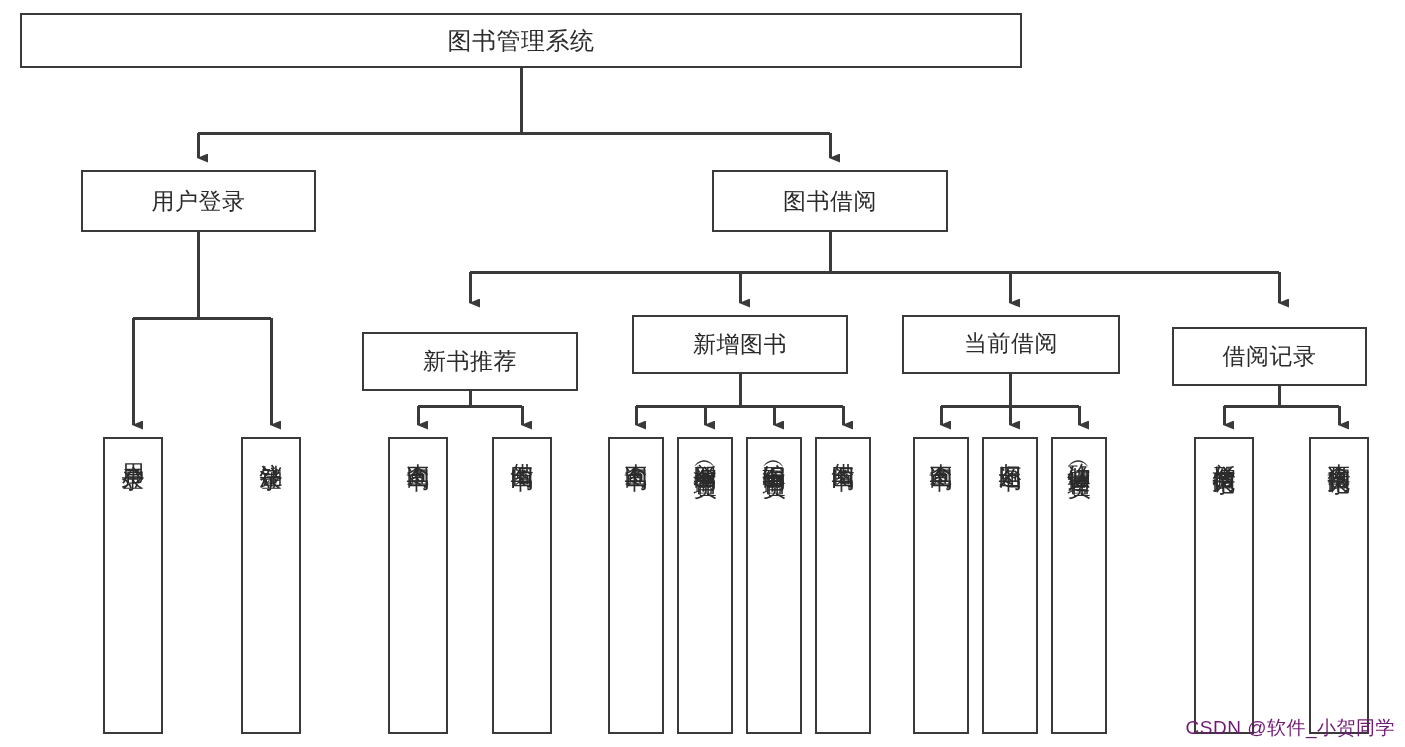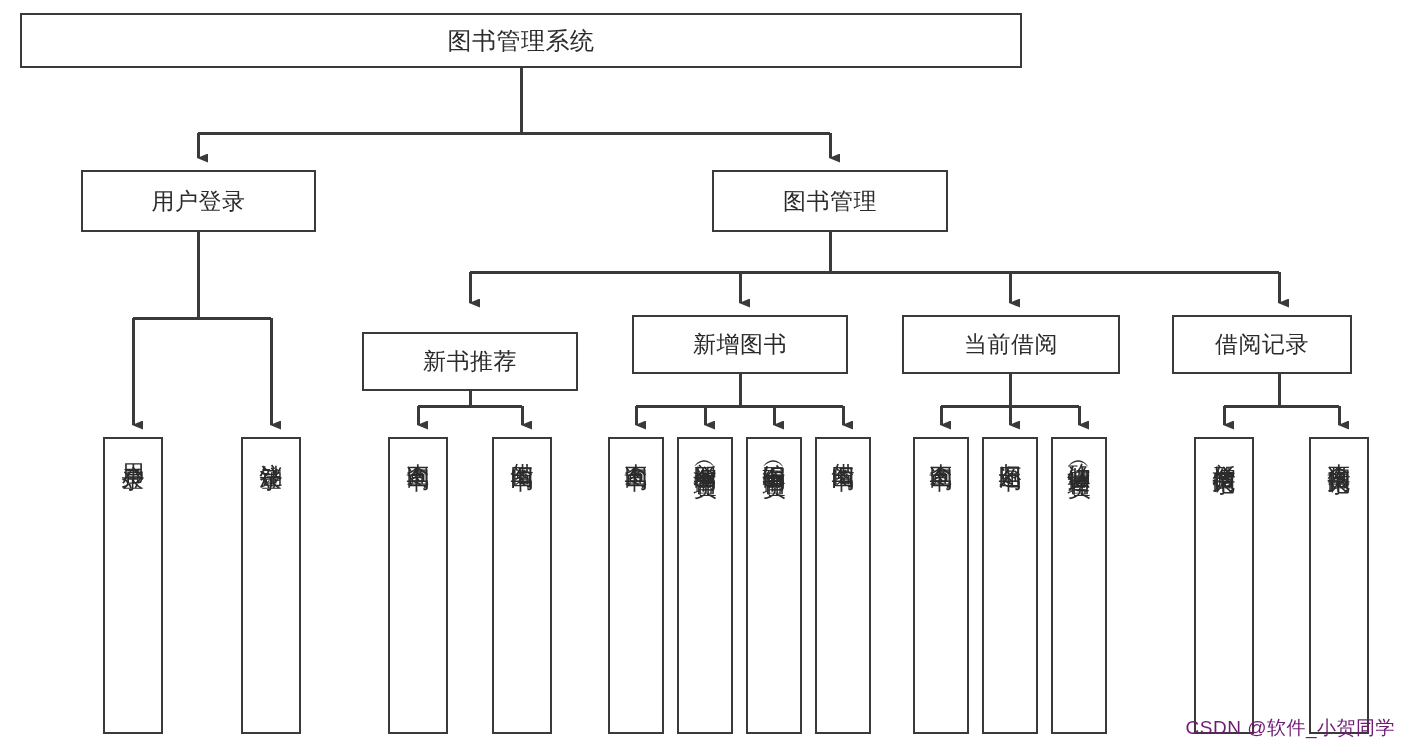--- a/index.html
+++ b/index.html
@@ -138,7 +138,7 @@
     <span class="node-label">用户登录</span>
   </div>
   <div class="node horiz" style="left:712px; top:170px; width:236px; height:62px;">
-    <span class="node-label">图书管理</span>
+    <span class="node-label">图书借阅</span>
   </div>
 
   <div class="node horiz" style="left:362px; top:332px; width:216px; height:59px;">

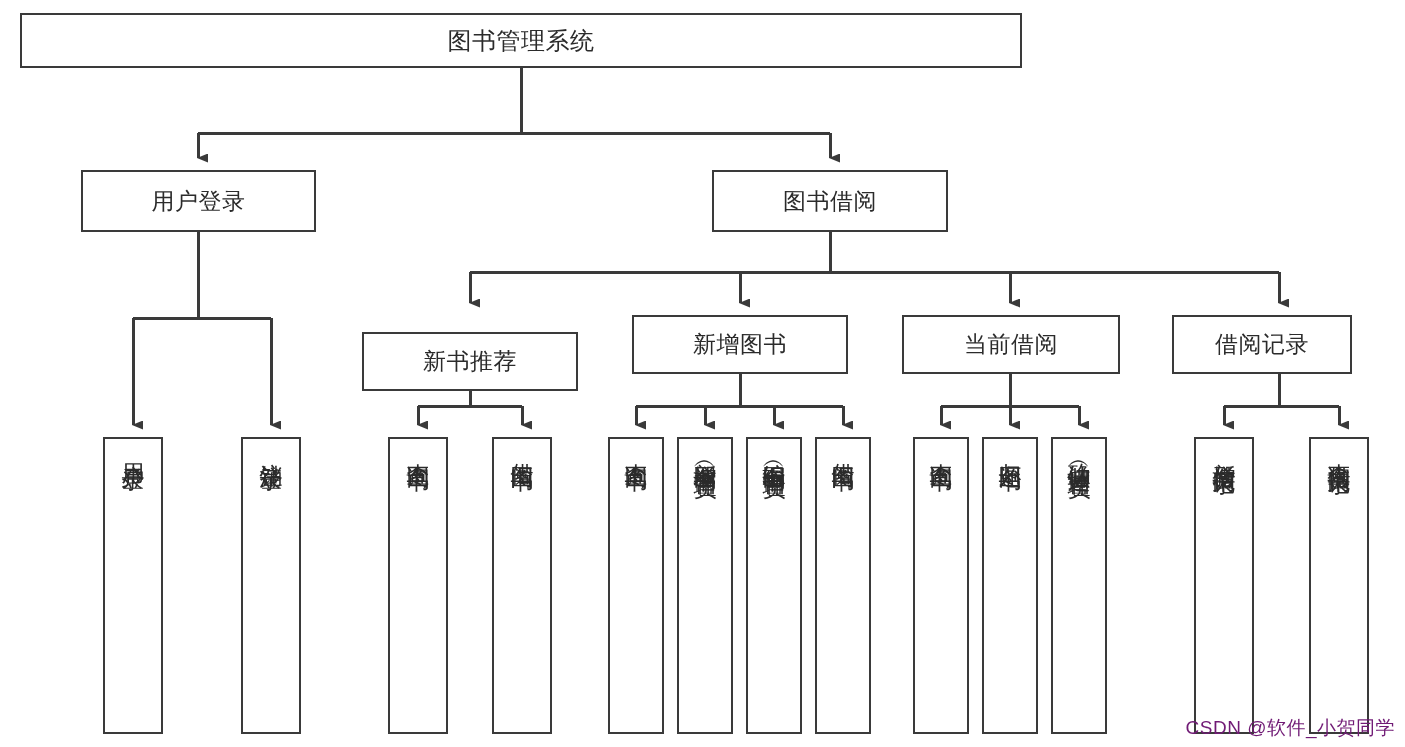--- a/index.html
+++ b/index.html
@@ -147,7 +147,7 @@
   <div class="node horiz" style="left:632px; top:315px; width:216px; height:59px;">
     <span class="node-label">新增图书</span>
   </div>
-  <div class="node horiz" style="left:902px; top:315px; width:218px; height:59px;">
+  <div class="node horiz" style="left:902px; top:315px; width:218px; height:59px;font-family:Liberation Serif, serif;">
     <span class="node-label">当前借阅</span>
   </div>
   <div class="node horiz" style="left:1172px; top:315px; width:180px; height:59px;">

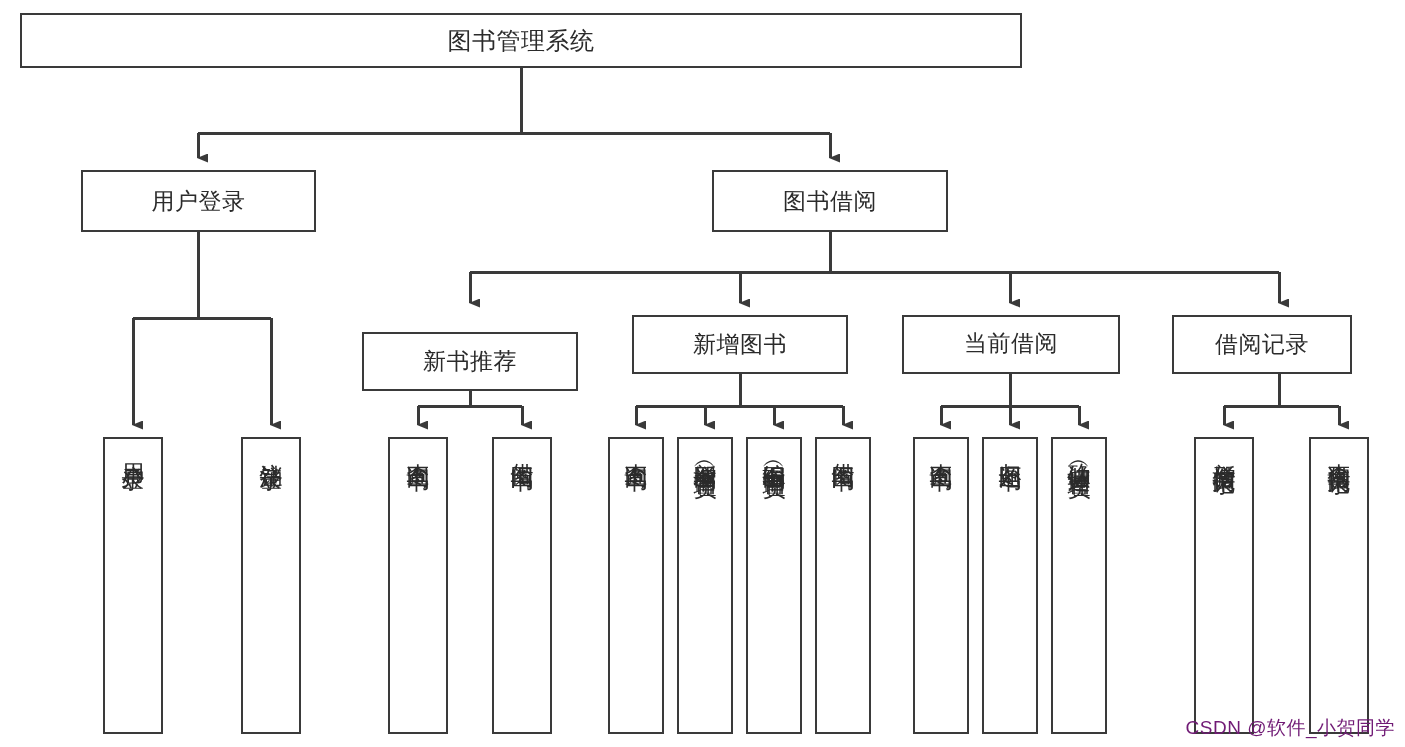--- a/index.html
+++ b/index.html
@@ -150,7 +150,7 @@
   <div class="node horiz" style="left:902px; top:315px; width:218px; height:59px;font-family:Liberation Serif, serif;">
     <span class="node-label">当前借阅</span>
   </div>
-  <div class="node horiz" style="left:1172px; top:315px; width:180px; height:59px;">
+  <div class="node horiz" style="left:1172px; top:327px; width:195px; height:59px;">
     <span class="node-label">借阅记录</span>
   </div>
 

